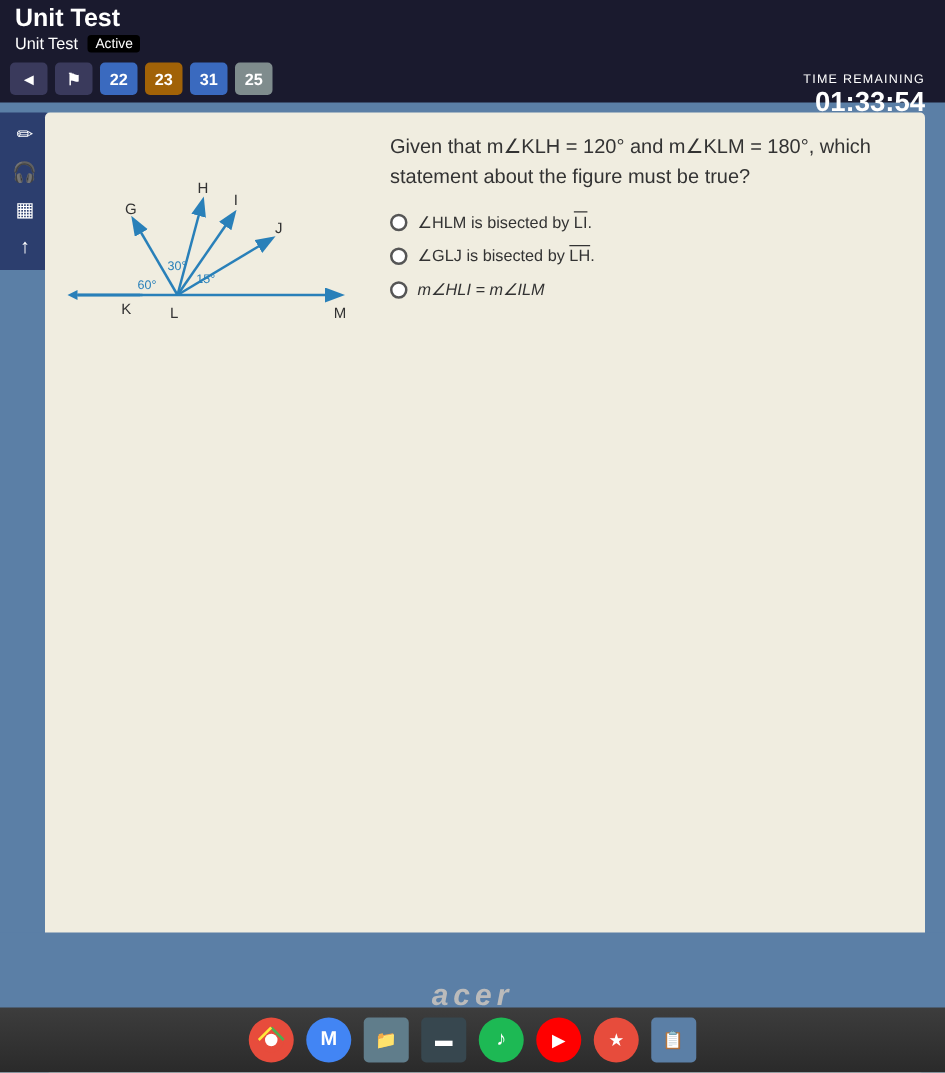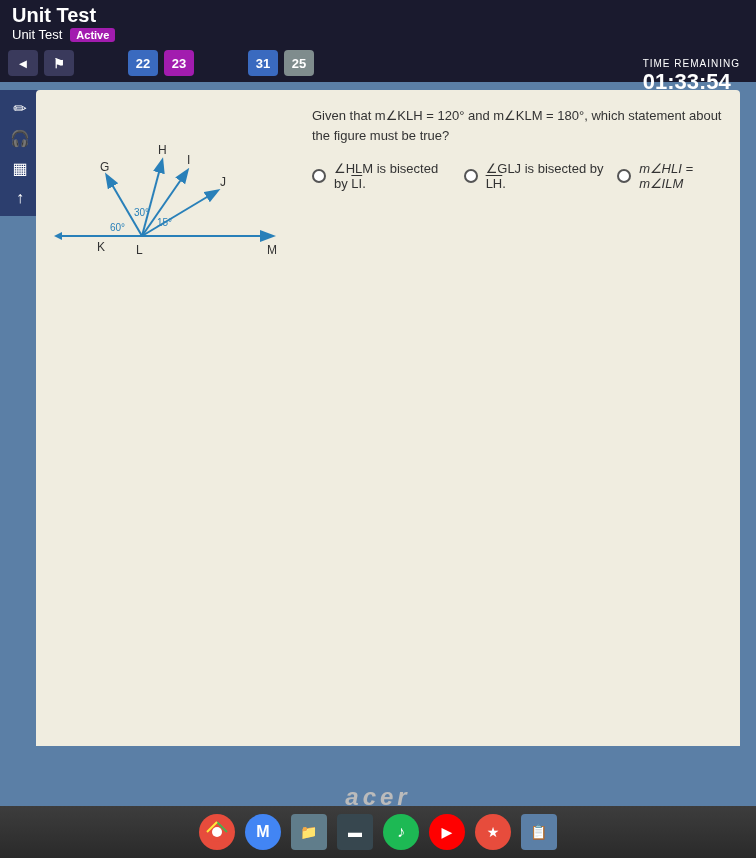--- a/index.html
+++ b/index.html
@@ -30,12 +30,11 @@
       gap: 8px;
     }
     .active-badge {
-      background: #a21caf;
+      background: #000000;
       color: white;
       font-size: 11px;
       padding: 1px 6px;
       border-radius: 3px;
-      font-weight: bold;
     }
 
     

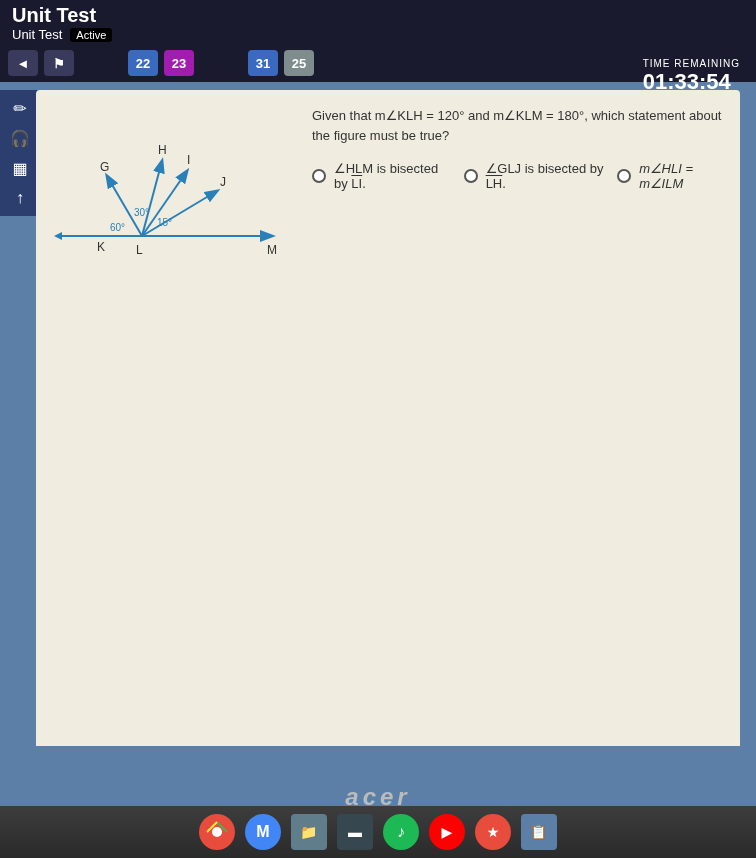--- a/index.html
+++ b/index.html
@@ -63,7 +63,6 @@
     }
     .tool-btn-num {
       background: #3a6abf;
-      margin-left: 48px;
     }
     .tool-btn-orange {
       background: #a21caf;

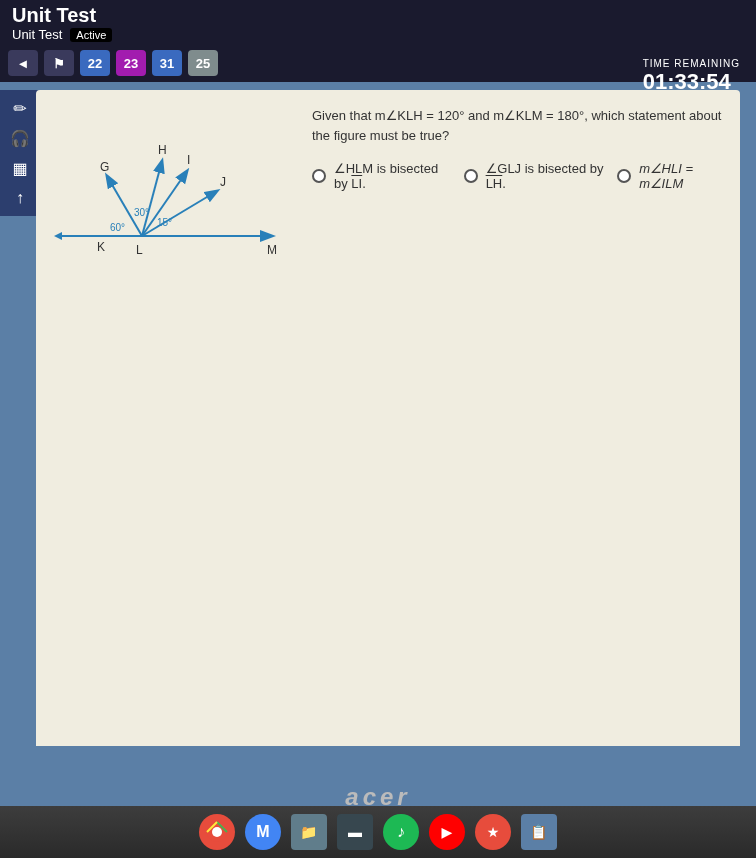--- a/index.html
+++ b/index.html
@@ -65,7 +65,7 @@
       background: #3a6abf;
     }
     .tool-btn-orange {
-      background: #a21caf;
+      background: #a16207;
     }
     .tool-btn-gray {
       background: #7f8c8d;

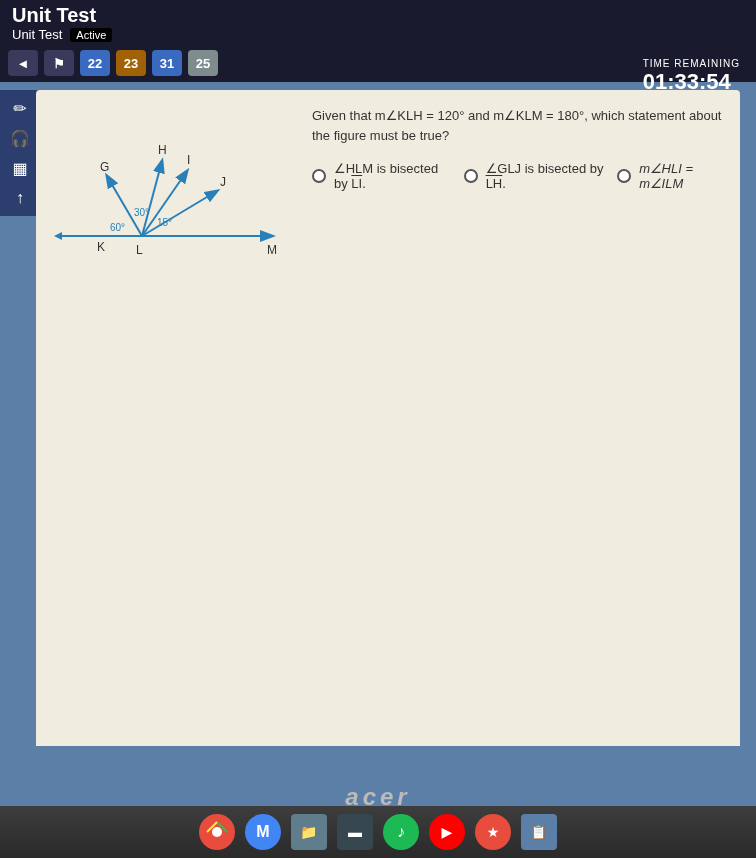--- a/index.html
+++ b/index.html
@@ -74,6 +74,7 @@
       position: absolute;
       right: 16px;
       top: 58px;
+      text-align: right;
       color: white;
     }
     .time-label {

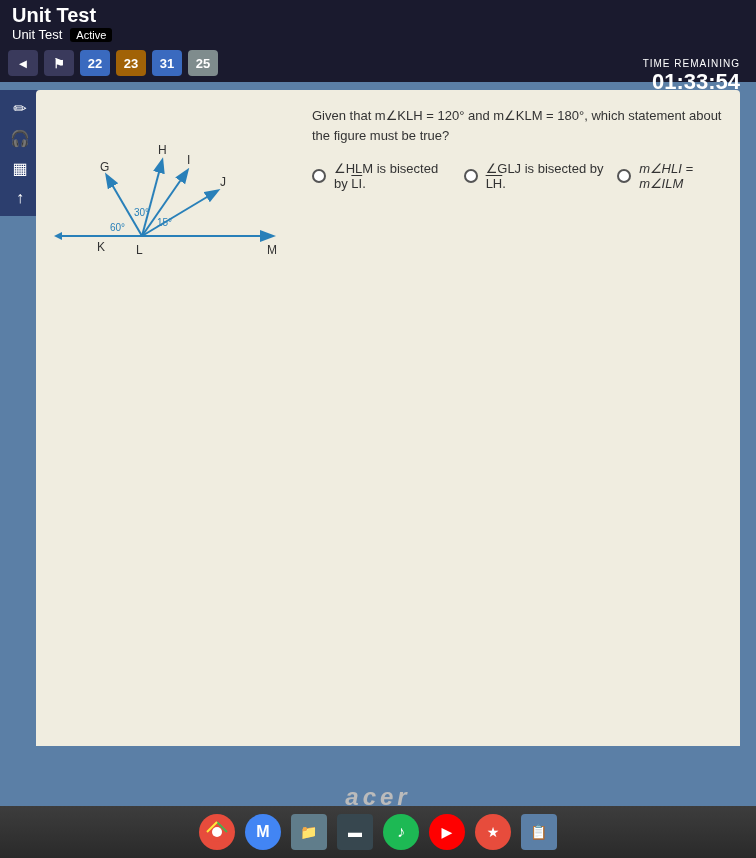--- a/index.html
+++ b/index.html
@@ -143,7 +143,7 @@
       flex: 1;
     }
     .question-text {
-      font-size: 13px;
+      font-size: 16px;
       color: #333;
       margin-bottom: 16px;
       line-height: 1.5;

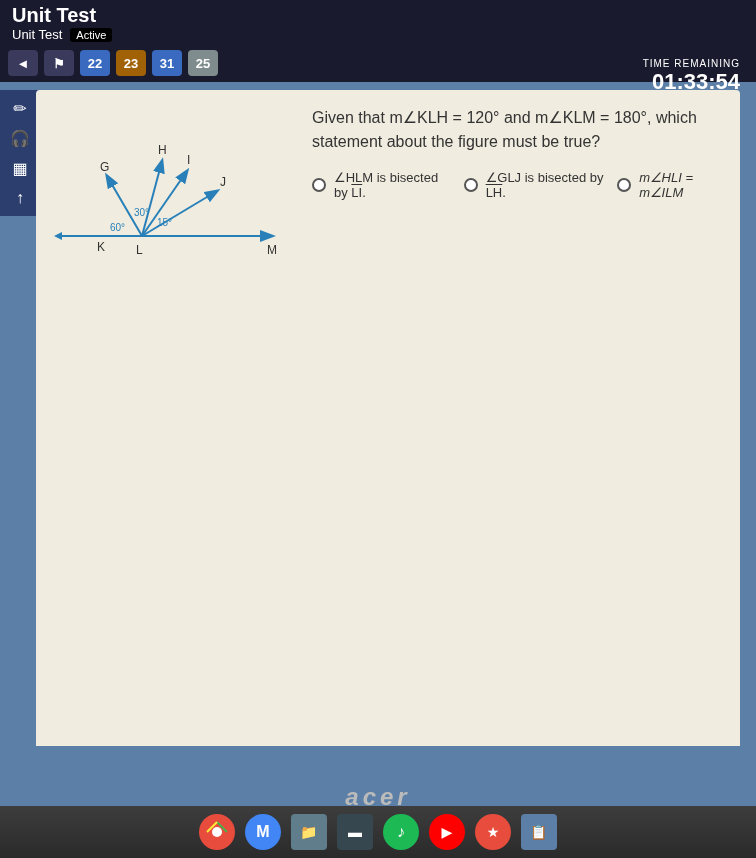--- a/index.html
+++ b/index.html
@@ -151,7 +151,7 @@
     .options-list {
       list-style: none;
       display: flex;
-      flex-direction: row;
+      flex-direction: column;
       gap: 12px;
     }
     .option-item {

